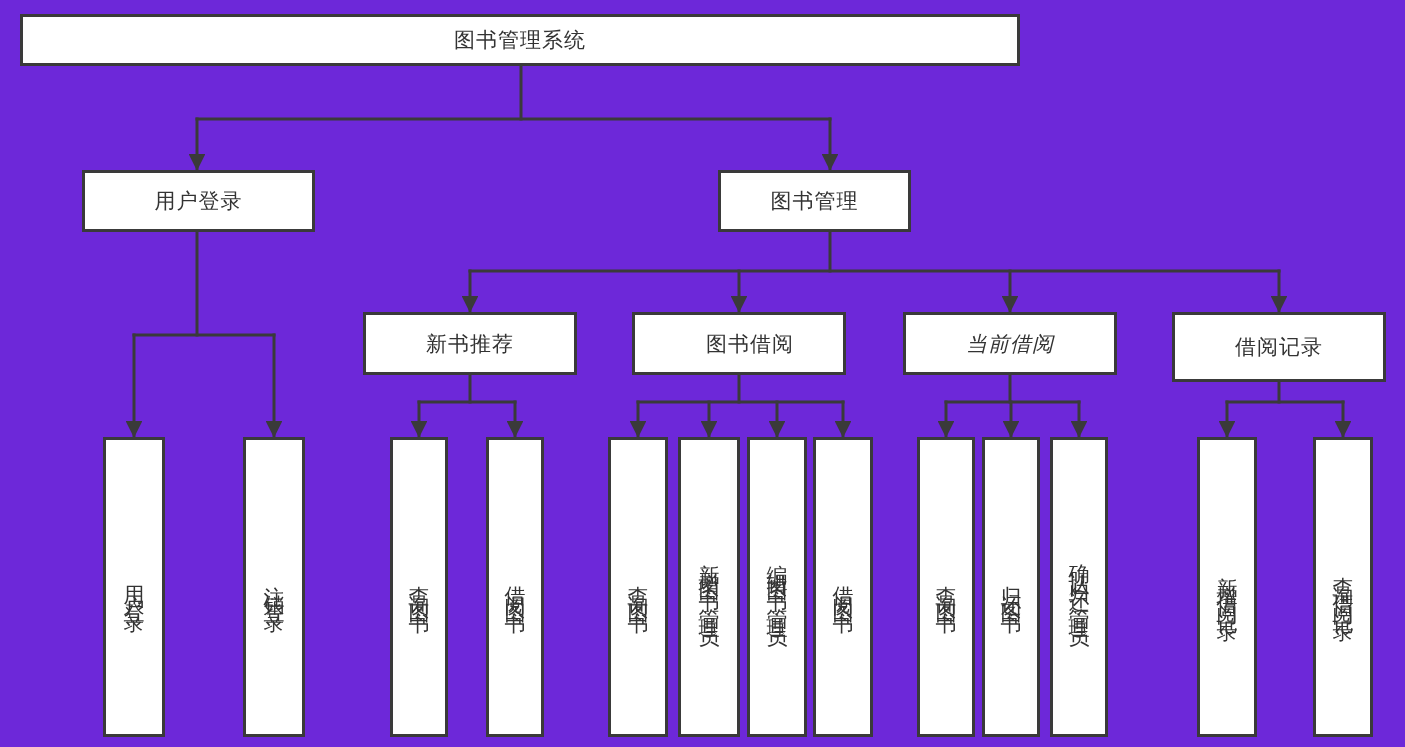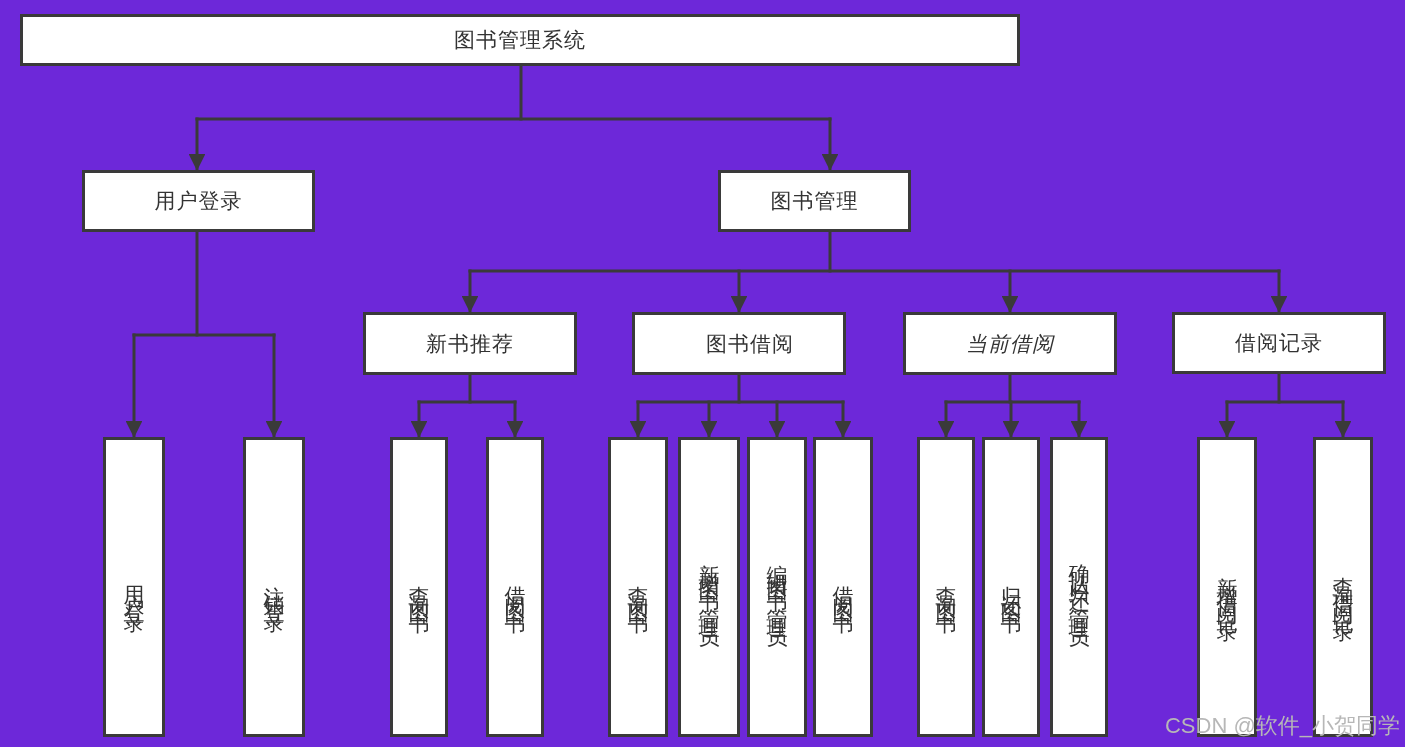--- a/index.html
+++ b/index.html
@@ -137,7 +137,7 @@
   <div class="box" style="left:903px;top:312px;width:214px;height:63px;font-style:italic;">
     <span class="hlabel">当前借阅</span>
   </div>
-  <div class="box" style="left:1172px;top:312px;width:214px;height:62px;">
+  <div class="box" style="left:1172px;top:312px;width:214px;height:70px;">
     <span class="hlabel">借阅记录</span>
   </div>
 

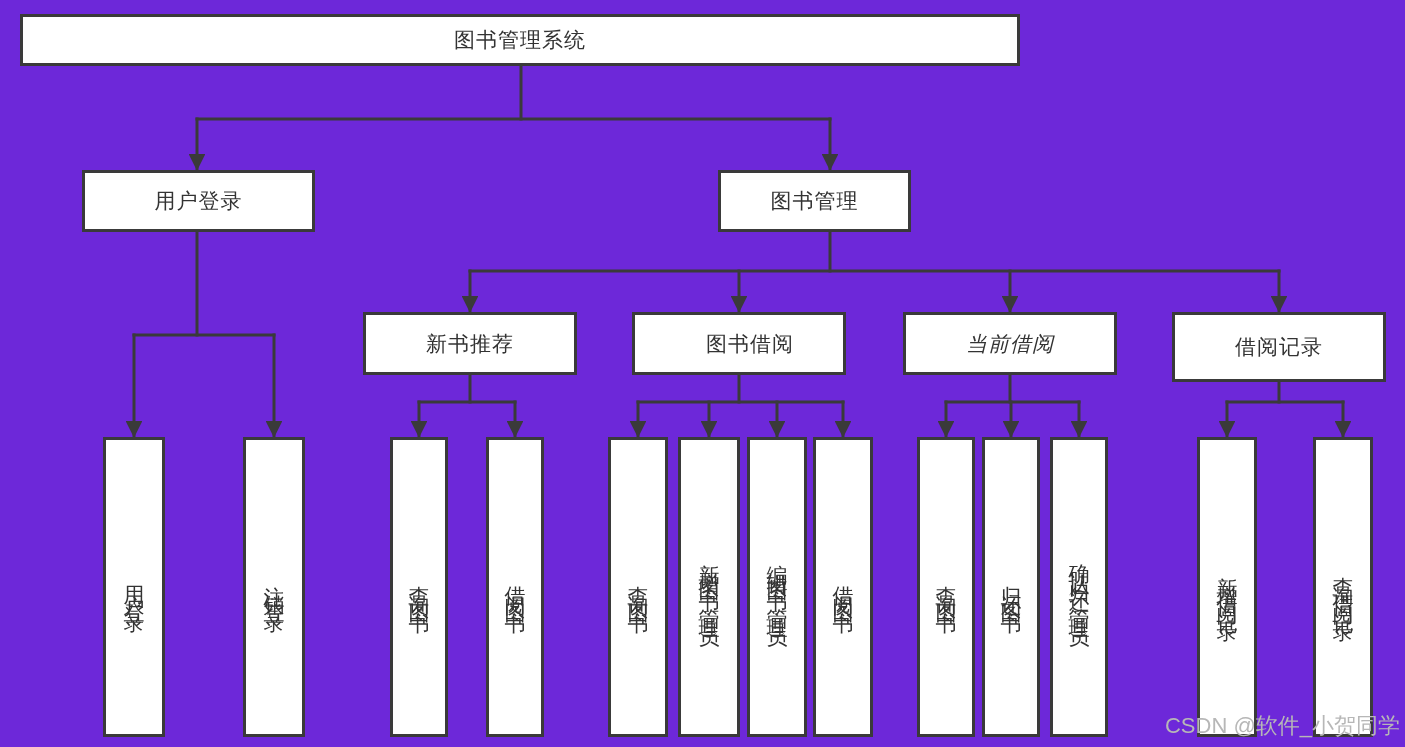--- a/index.html
+++ b/index.html
@@ -185,7 +185,6 @@
     <span class="vlabel">查询借阅记录</span>
   </div>
 
-  <div class="watermark">CSDN @软件_小贺同学</div>
 
 </div>
 

